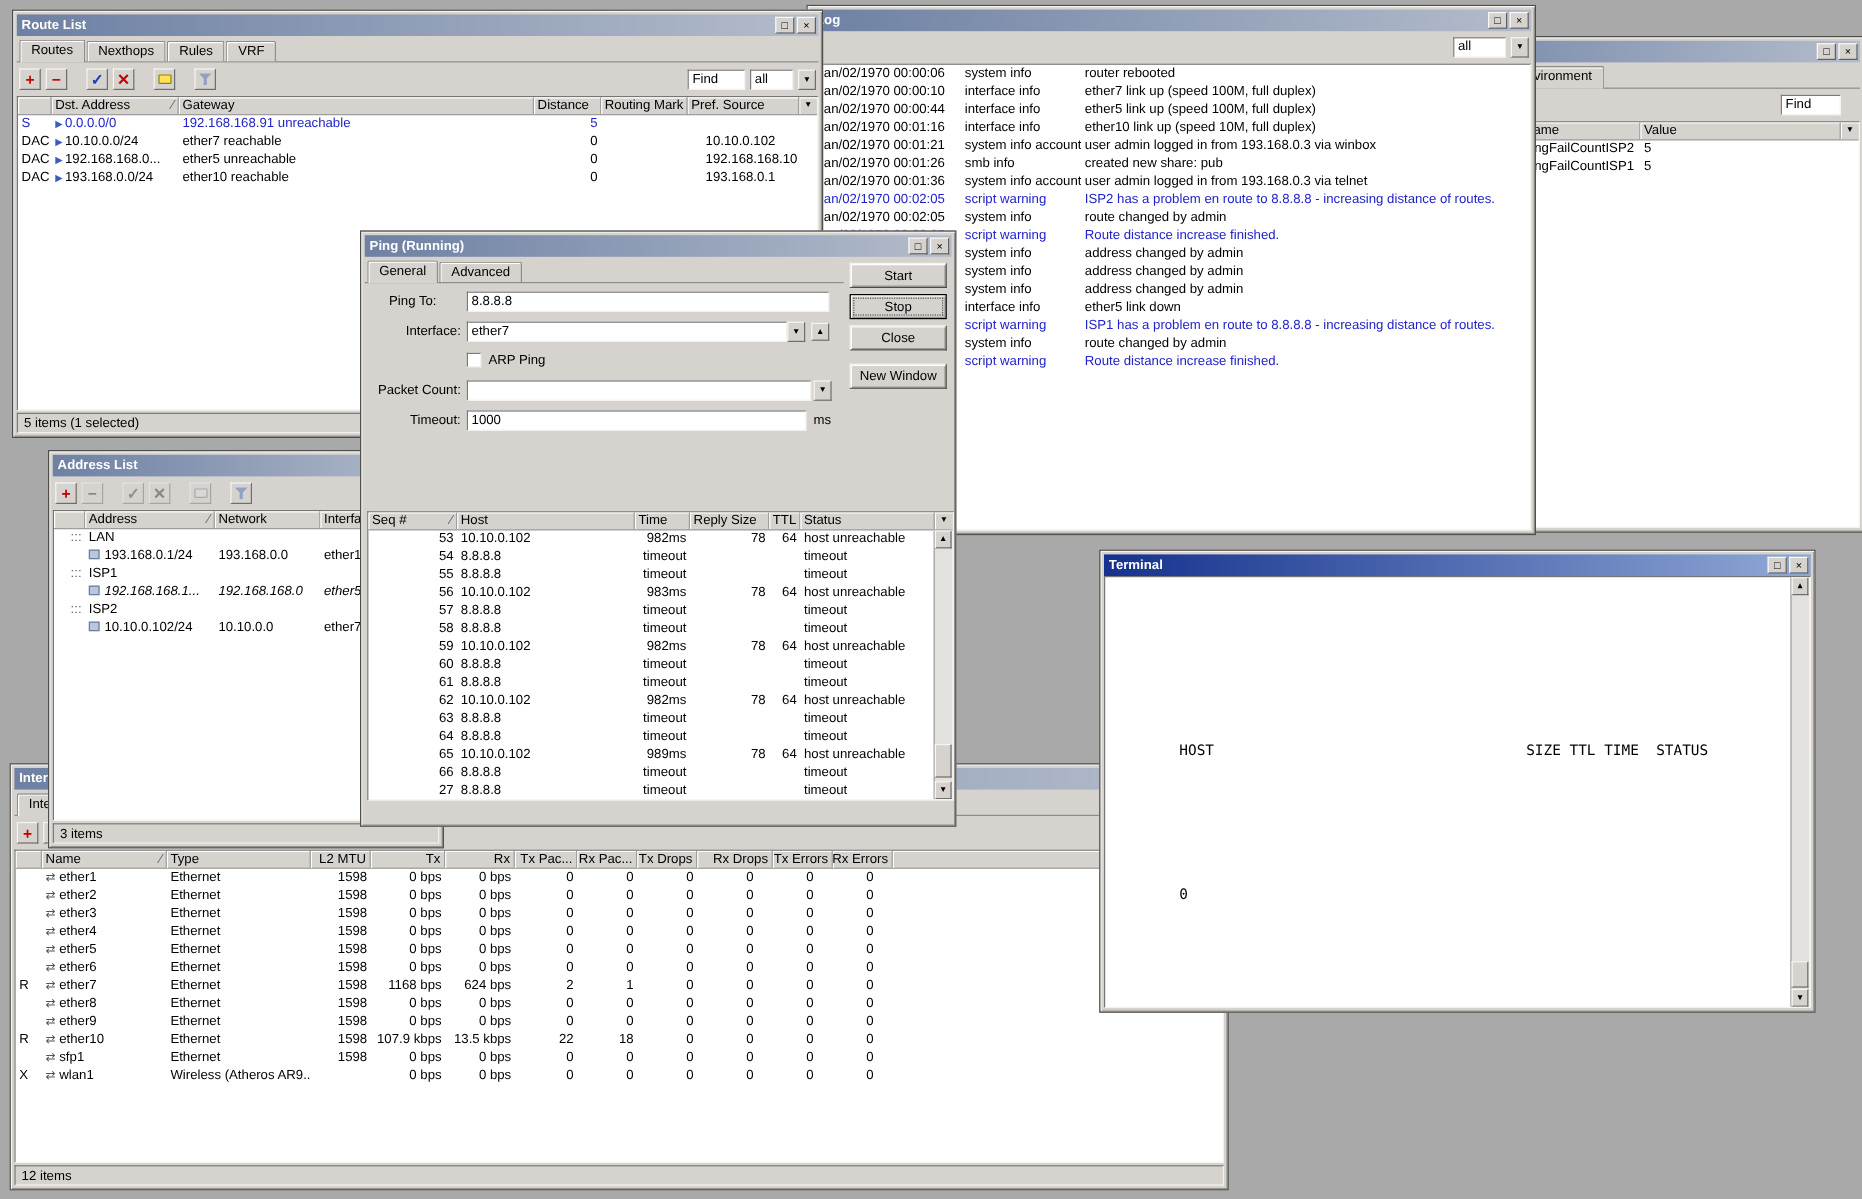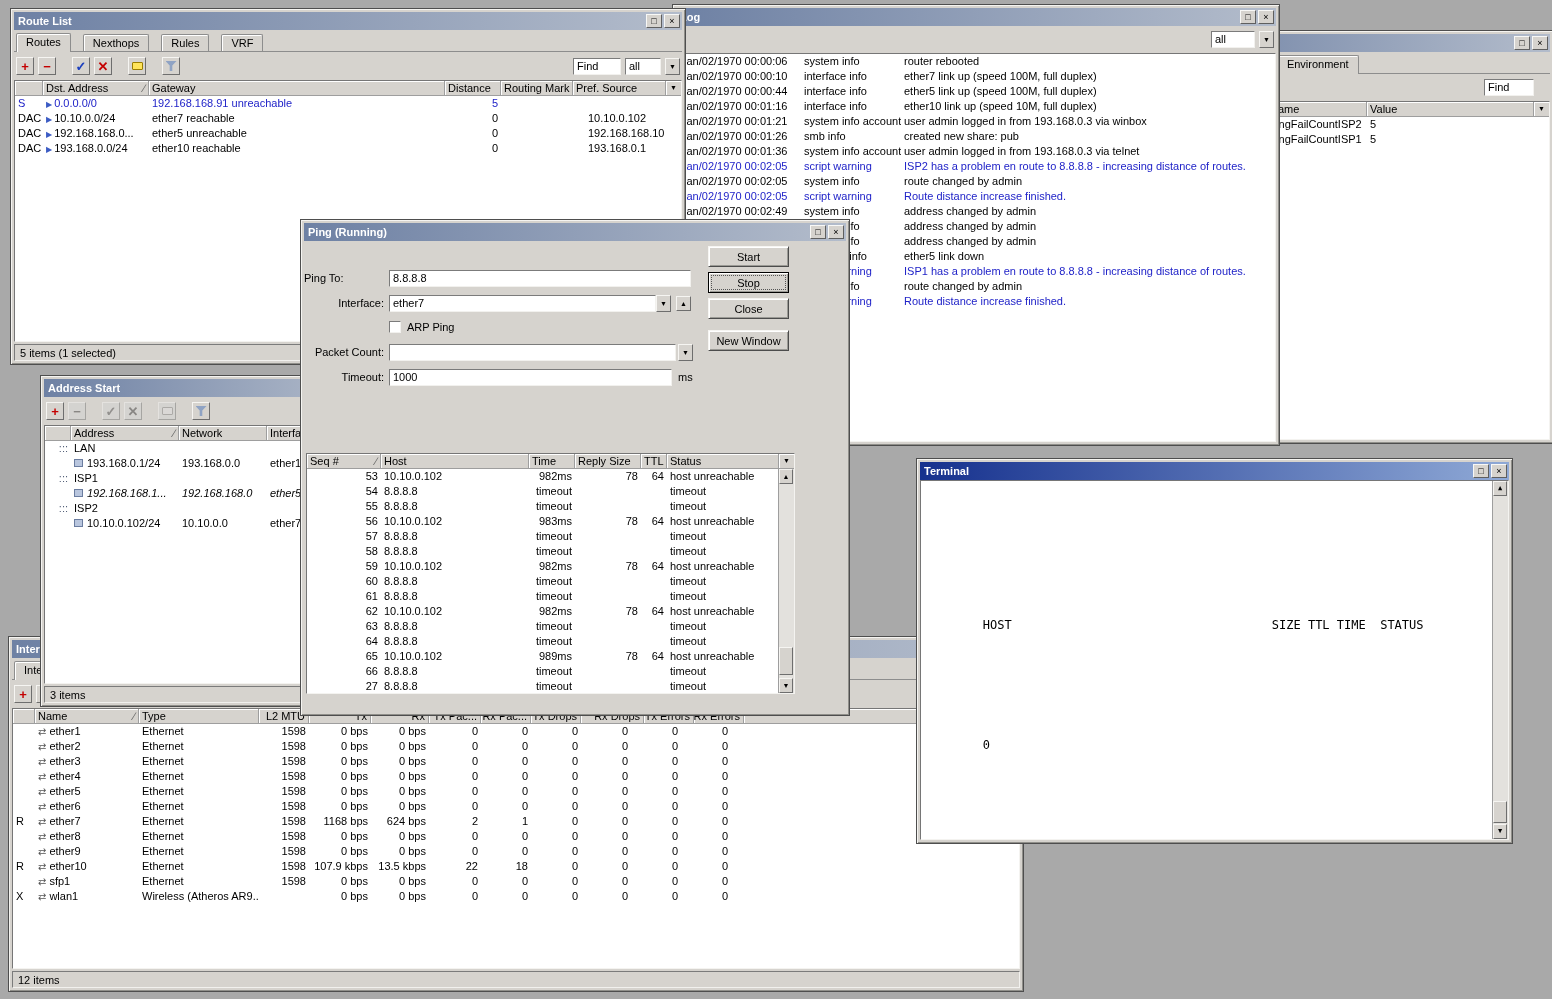--- a/index.html
+++ b/index.html
@@ -12,7 +12,7 @@
 .wbtns{margin-left:auto;display:flex;gap:2px}
 .wbtn{width:16px;height:14px;background:#d6d3ce;border:1px solid;border-color:#f8f8f6 #5f5f5f #5f5f5f #f8f8f6;color:#000;font-weight:normal;font-size:9px;line-height:12px;text-align:center}
 .tabbar{flex:0 0 22px;display:flex;align-items:flex-end;padding:3px 2px 0;border-bottom:1px solid #8d8d8d}
-.tab{height:17px;line-height:16px;padding:0 9px;background:#d6d3ce;border:1px solid #8d8d8d;border-bottom:none;border-radius:2px 2px 0 0;margin-right:12px;box-shadow:inset 1px 1px 0 #fff;white-space:nowrap}
+.tab{height:17px;line-height:16px;padding:0 9px;background:#d6d3ce;border:1px solid #8d8d8d;border-bottom:none;border-radius:2px 2px 0 0;margin-right:1px;box-shadow:inset 1px 1px 0 #fff;white-space:nowrap}
 .tab.act{height:19px;margin-bottom:-1px}
 .toolbar{flex:0 0 auto;display:flex;align-items:center;gap:4px;padding:5px 2px}
 .ti{width:18px;height:18px;flex:0 0 auto;background:#d6d3ce;border:1px solid;border-color:#f6f5f2 #6e6e6e #6e6e6e #f6f5f2;display:flex;align-items:center;justify-content:center}

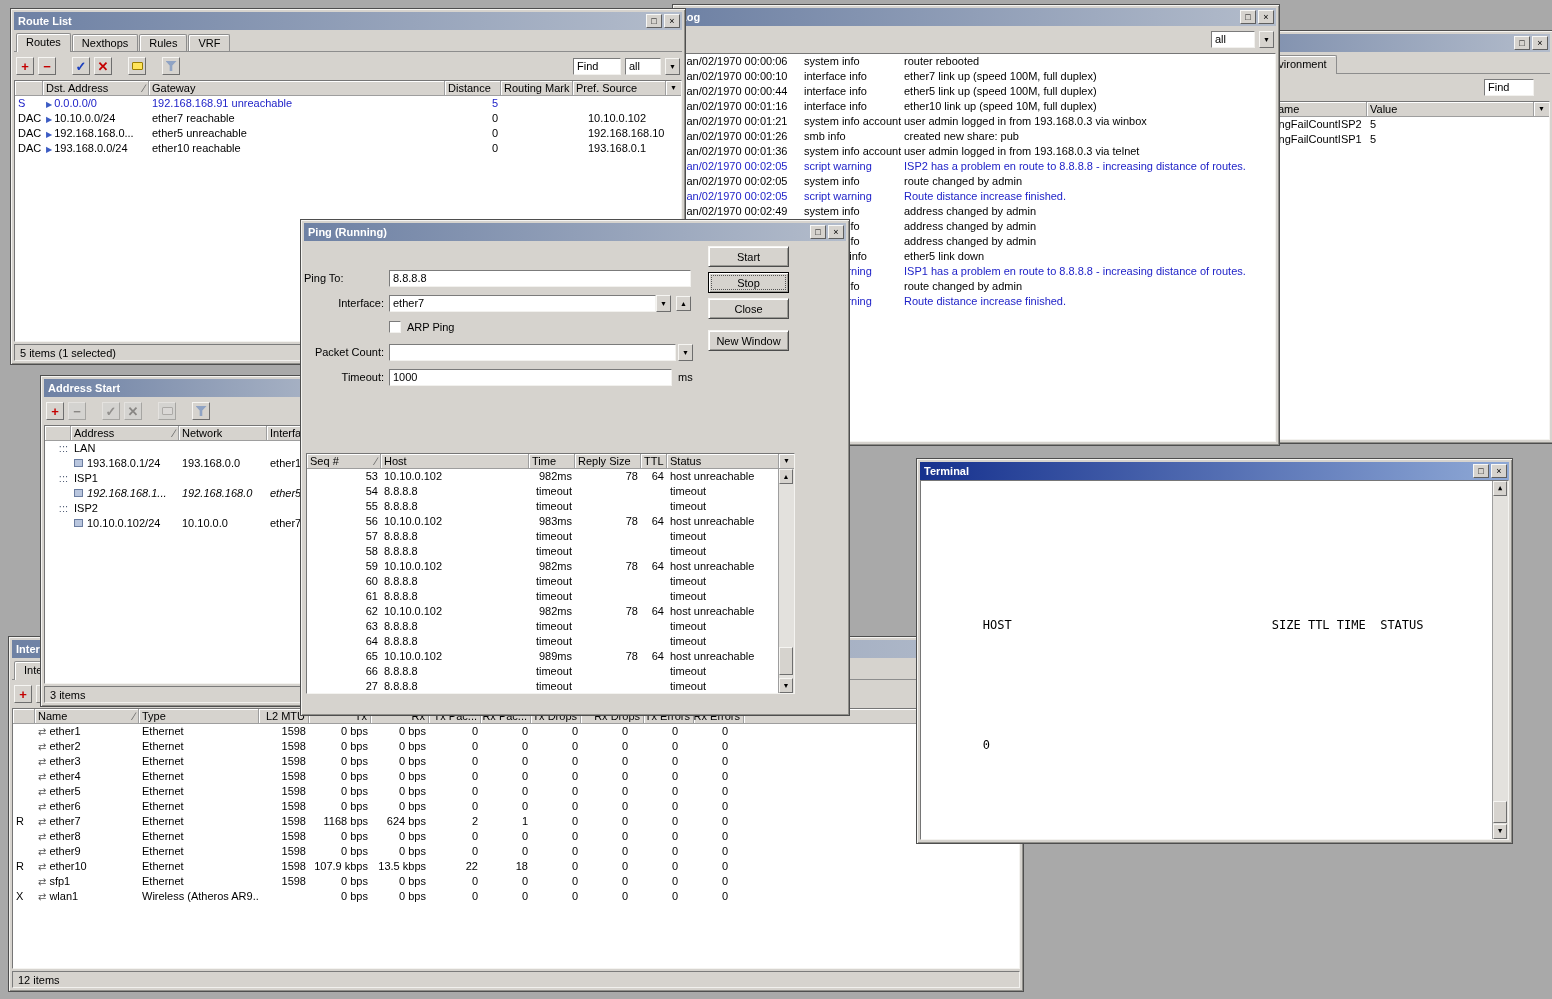--- a/index.html
+++ b/index.html
@@ -719,7 +719,7 @@
   </div>
 </div>
 
-<div class="win" style="left:300px;top:219px;width:550px;height:497px;z-index:5">
+<div class="win" style="left:300px;top:192px;width:497px;height:497px;z-index:5">
   <div class="tbar">
     <span class="cap">Ping (Running)</span>
     <span class="wbtns">

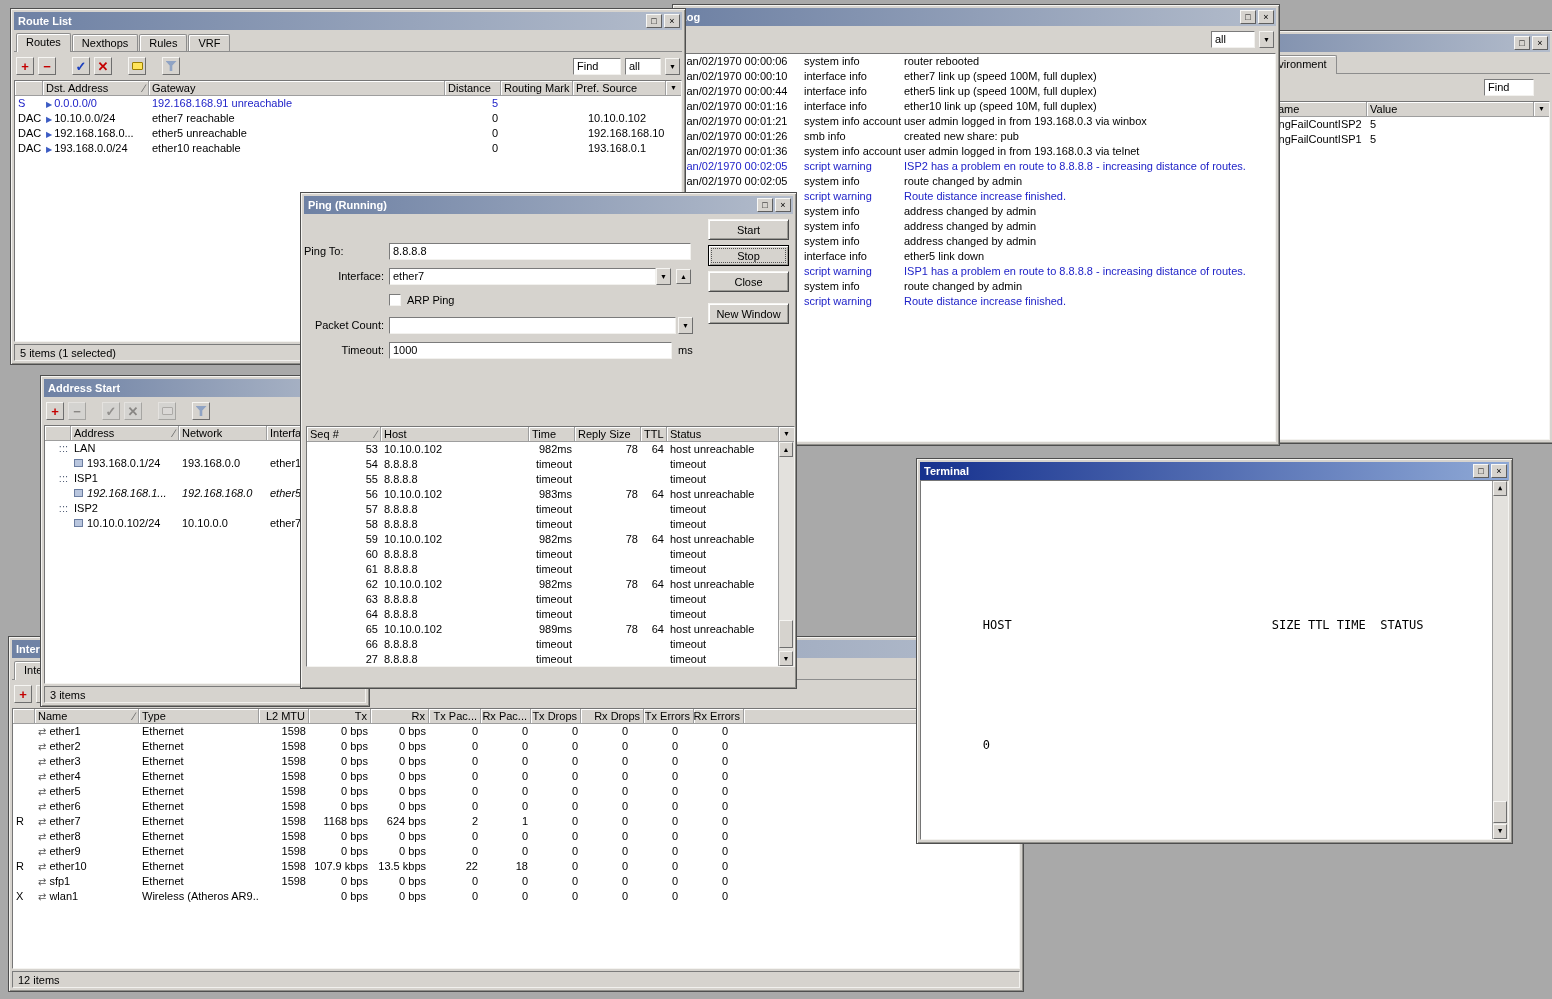--- a/index.html
+++ b/index.html
@@ -728,6 +728,11 @@
     </span>
   </div>
   <div class="panel">
+    <div class="tabbar abs" style="left:0;top:0;width:399px">
+
+    <span class="tab act">General</span>
+        <span class="tab">Advanced</span>
+      </div>
     <div class="btn abs" style="left:404px;top:5px;width:81px;height:21px">Start</div>
     <div class="btn foc abs" style="left:404px;top:31px;width:81px;height:21px">Stop</div>
     <div class="btn abs" style="left:404px;top:57px;width:81px;height:21px">Close</div>

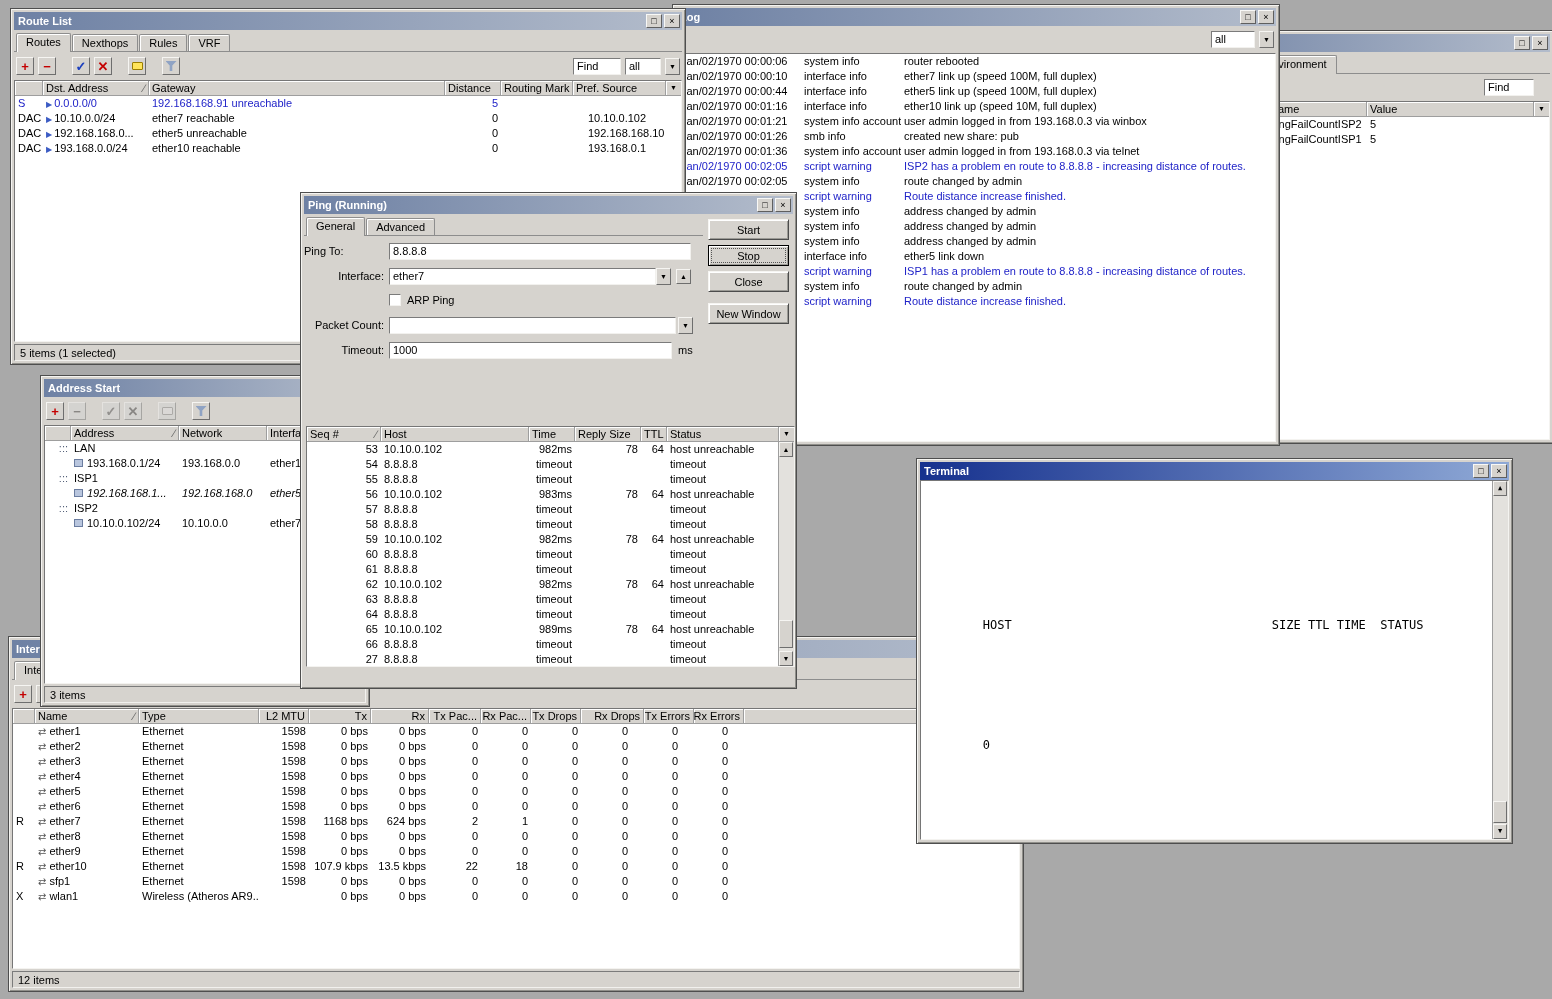--- a/index.html
+++ b/index.html
@@ -738,7 +738,7 @@
     <div class="btn abs" style="left:404px;top:57px;width:81px;height:21px">Close</div>
     <div class="btn abs" style="left:404px;top:89px;width:81px;height:21px">New Window</div>
 
-    <span class="lbl abs" style="left:0;top:31px;width:80px;text-align:left">Ping To:</span>
+    <span class="lbl abs" style="left:0;top:31px;width:80px;text-align:center">Ping To:</span>
     <span class="inp abs" style="left:85px;top:29px;width:302px">
         <span>8.8.8.8</span>
       </span>

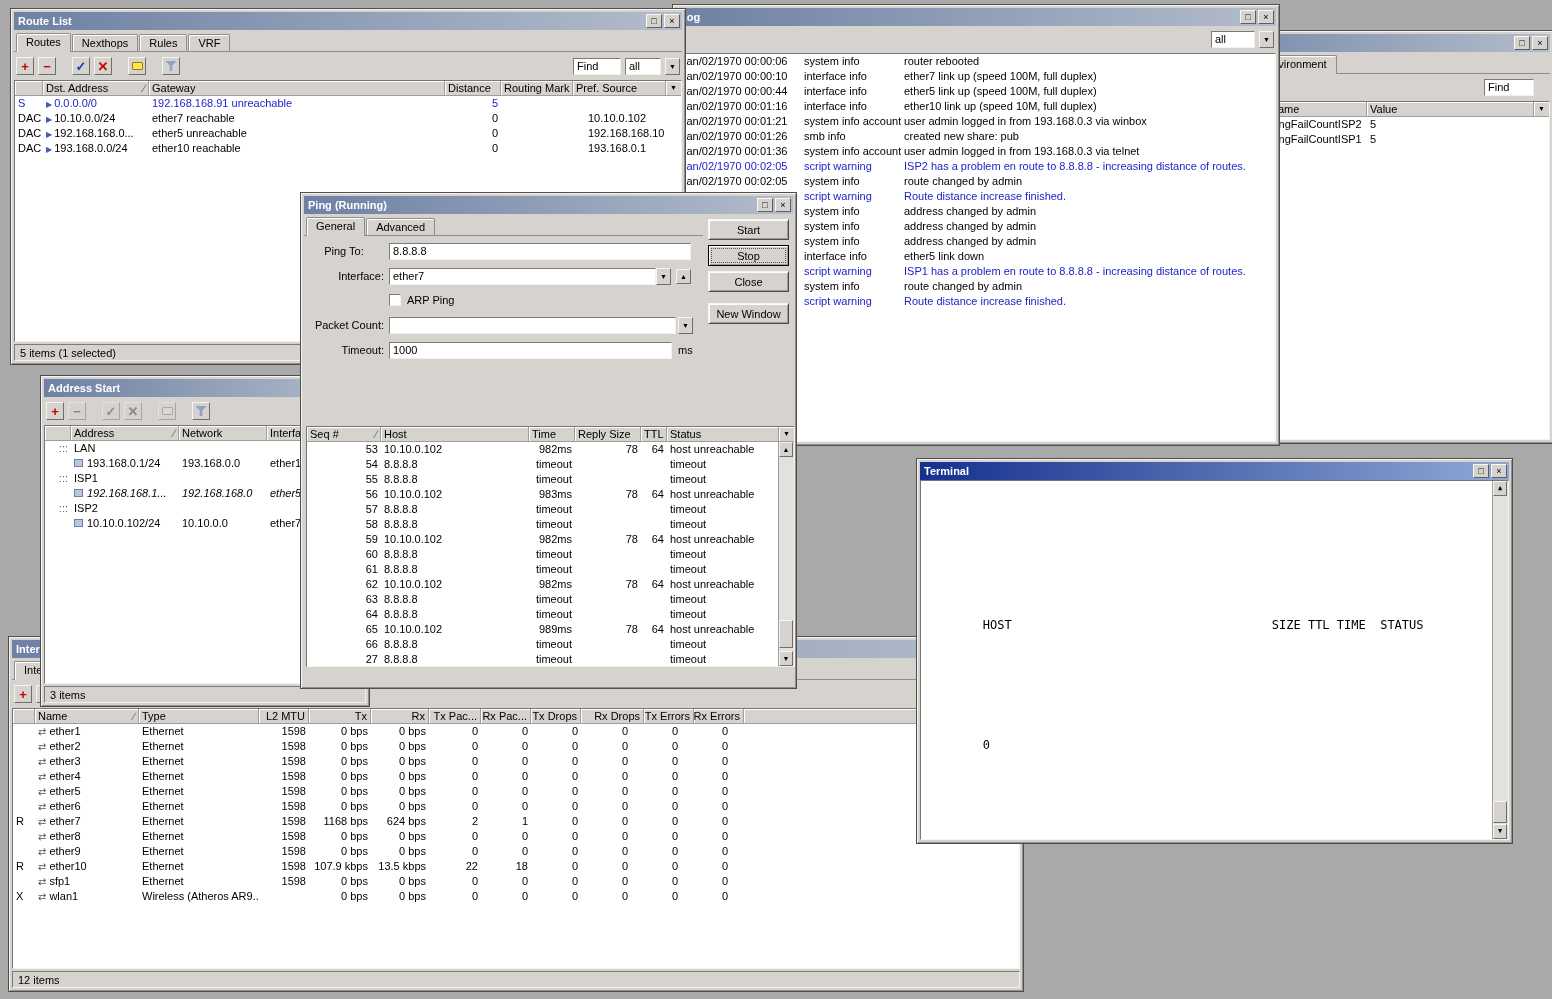--- a/index.html
+++ b/index.html
@@ -625,7 +625,7 @@
 
 <div class="win" style="left:40px;top:375px;width:330px;height:332px;z-index:4">
   <div class="tbar">
-    <span class="cap">Address Start</span>
+    <span class="cap">Address List</span>
     <span class="wbtns">
       <span class="wbtn">□</span>
       <span class="wbtn">×</span>

